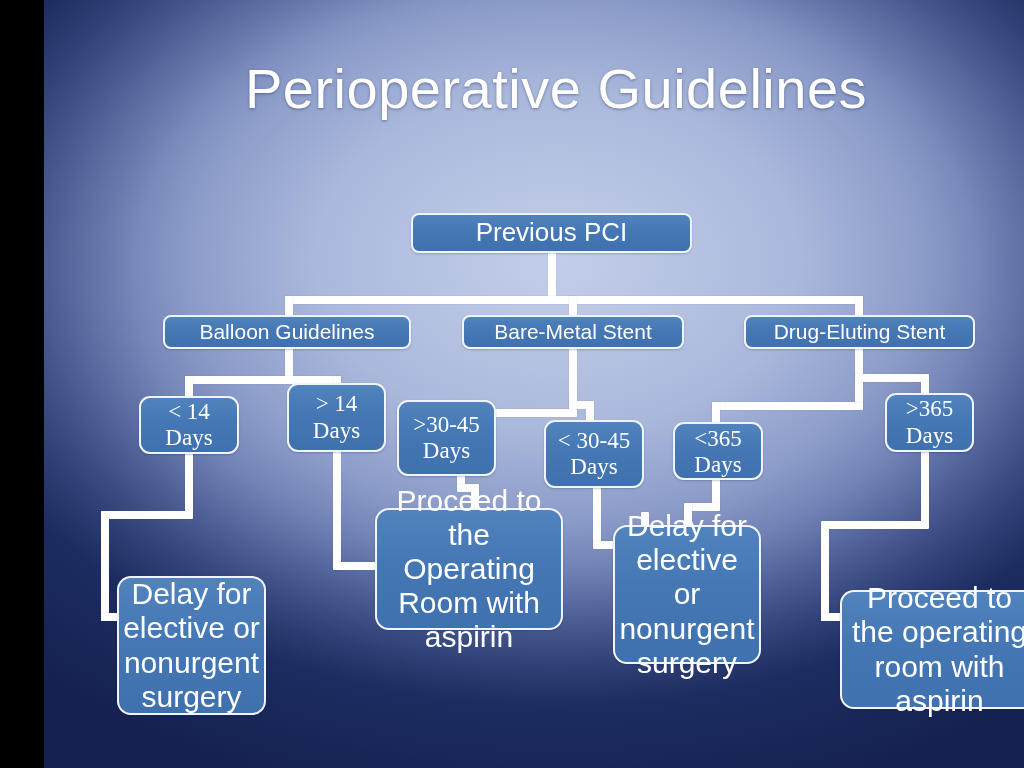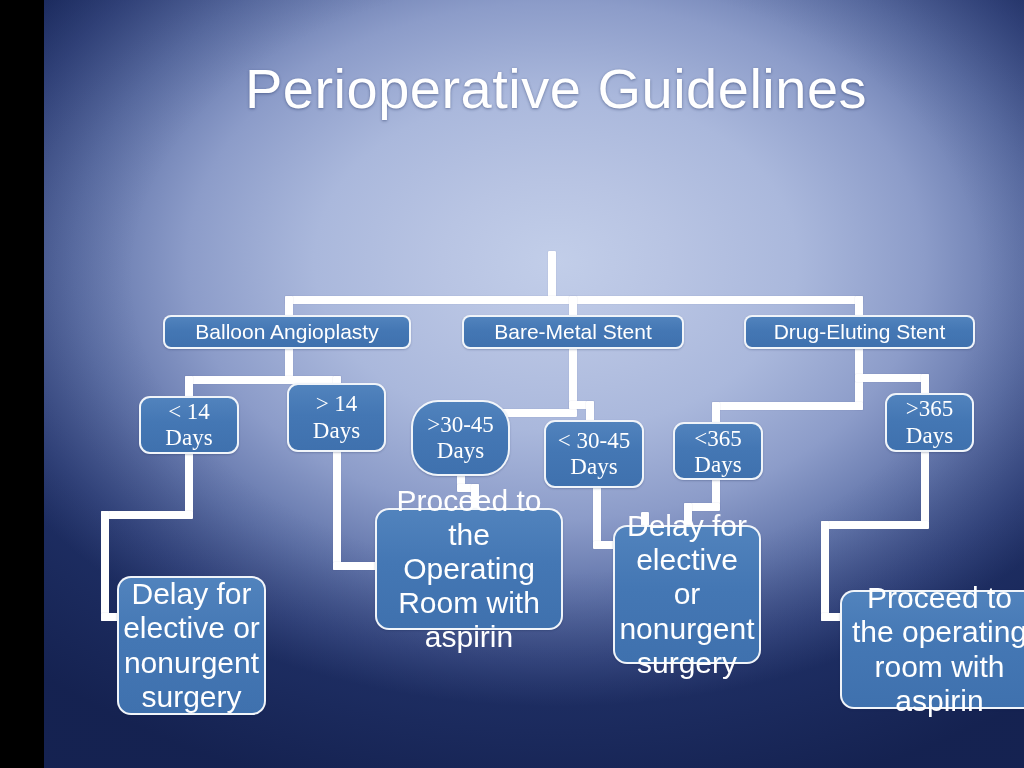--- a/index.html
+++ b/index.html
@@ -143,6 +143,9 @@
   <div class="conn" style="left:777px; top:521px; width:8px; height:100px;"></div>
   <div class="conn" style="left:777px; top:613px; width:28px; height:8px;"></div>
 
+  <div class="node n-root" style="left:367px; top:213px; width:281px; height:40px;">
+    <span>Previous PCI</span>
+  </div>
 
   <div class="node n-lvl2" style="left:119px; top:315px; width:248px; height:34px;">
     <span>Balloon Angioplasty</span>

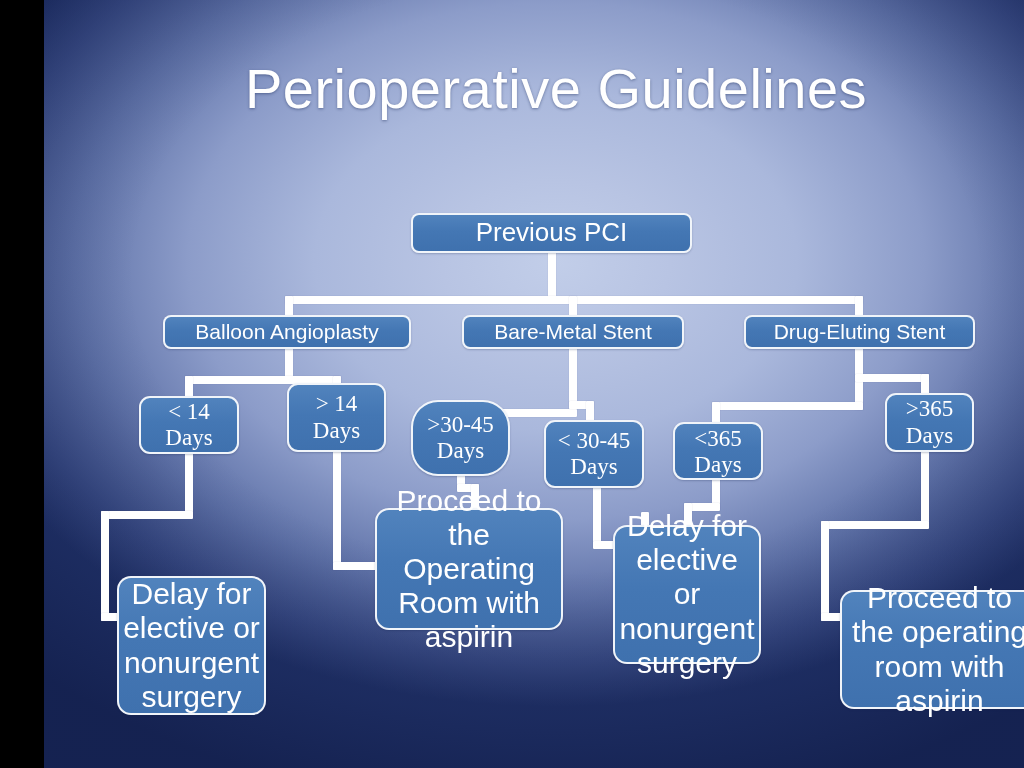--- a/index.html
+++ b/index.html
@@ -148,7 +148,7 @@
   </div>
 
   <div class="node n-lvl2" style="left:119px; top:315px; width:248px; height:34px;">
-    <span>Balloon Angioplasty</span>
+    <span>Balloon Guidelines</span>
   </div>
 
   <div class="node n-lvl2" style="left:418px; top:315px; width:222px; height:34px;">

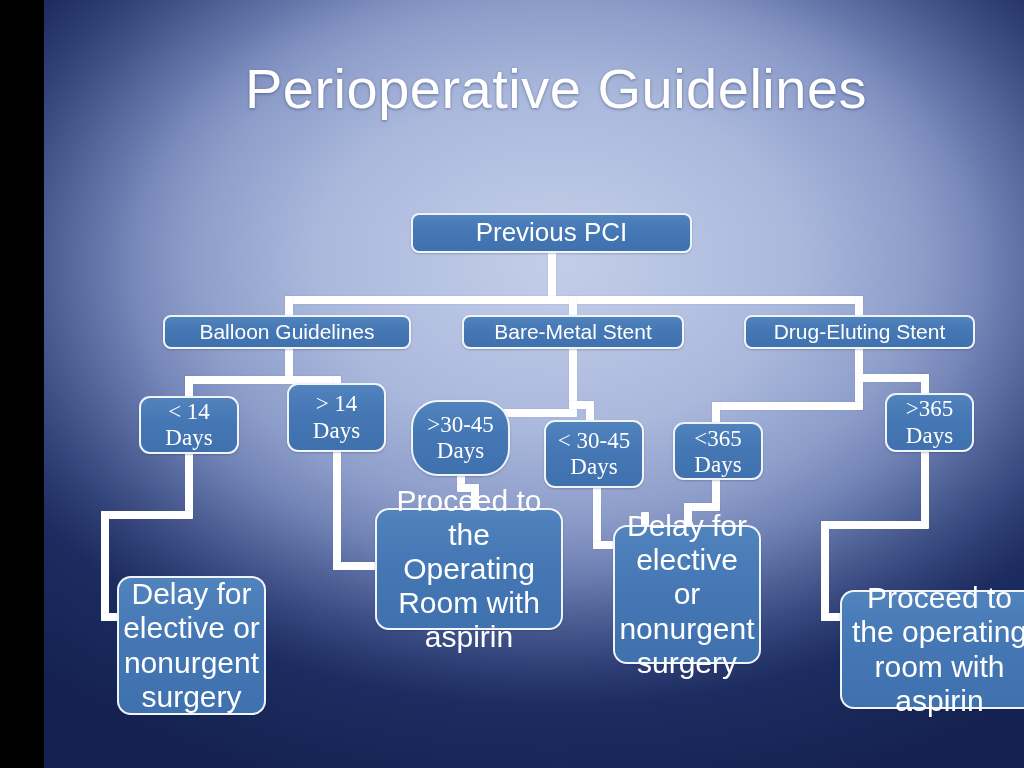--- a/index.html
+++ b/index.html
@@ -169,7 +169,7 @@
 Days</span>
   </div>
 
-  <div class="node n-lvl3" style="left:367px; top:400px; width:99px; height:76px;border-radius:27px;">
+  <div class="node n-lvl3" style="left:353px; top:400px; width:99px; height:76px;">
     <span>&gt;30-45
 Days</span>
   </div>

